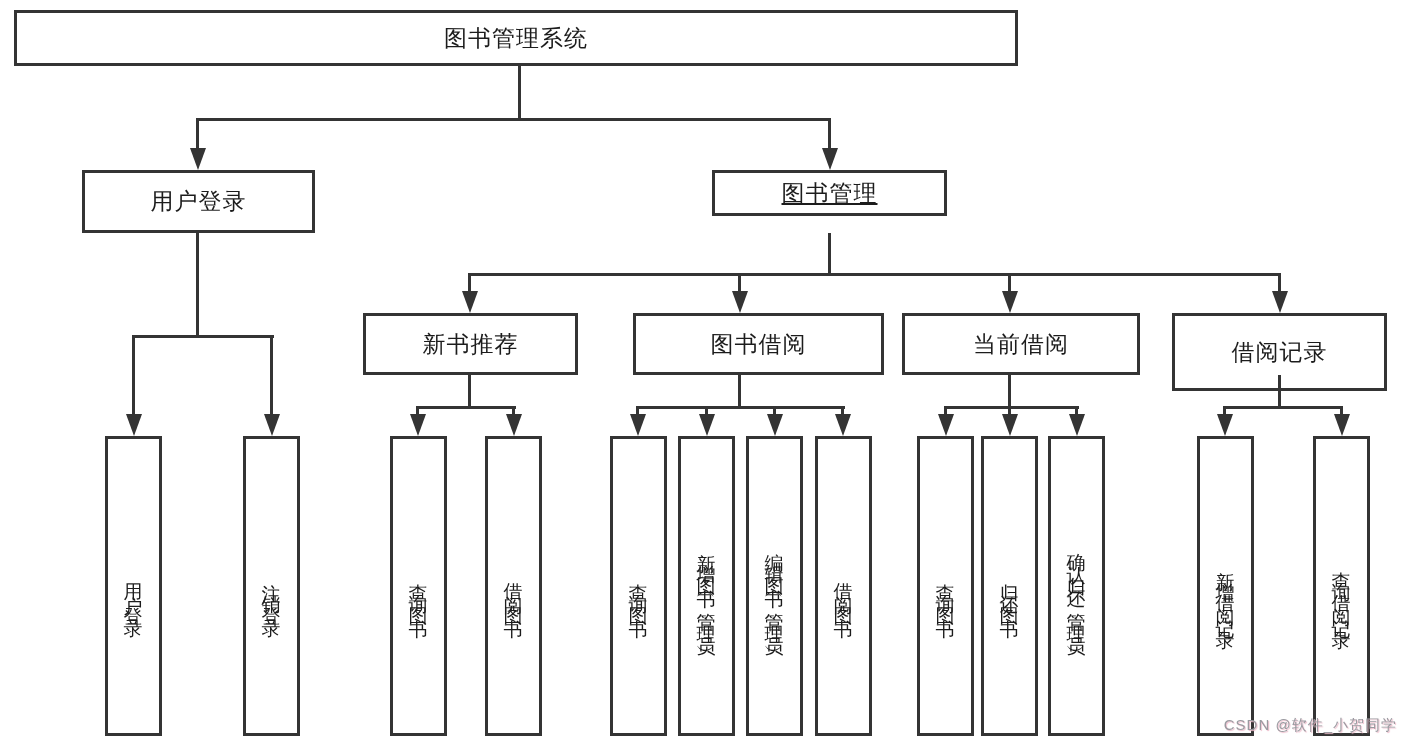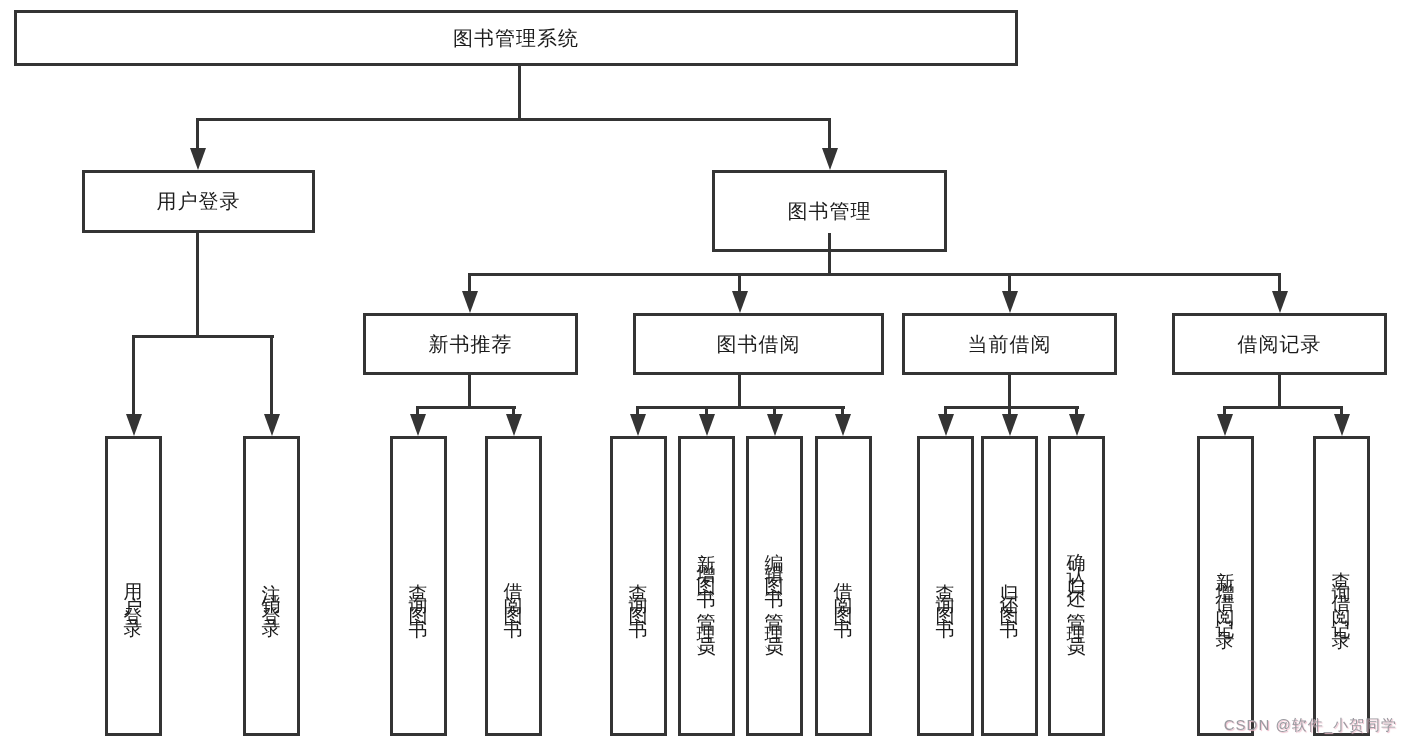--- a/index.html
+++ b/index.html
@@ -12,7 +12,7 @@
     background:#ffffff;display:flex;align-items:center;justify-content:center;
     color:#1c1c1c;
   }
-  .hnode{font-size:20px;letter-spacing:1px;}
+  .hnode{font-size:23px;letter-spacing:1px;}
   .vnode .vtext{
     writing-mode:vertical-rl;text-orientation:mixed;
     font-size:19px;letter-spacing:12px;margin-top:12px;line-height:1;

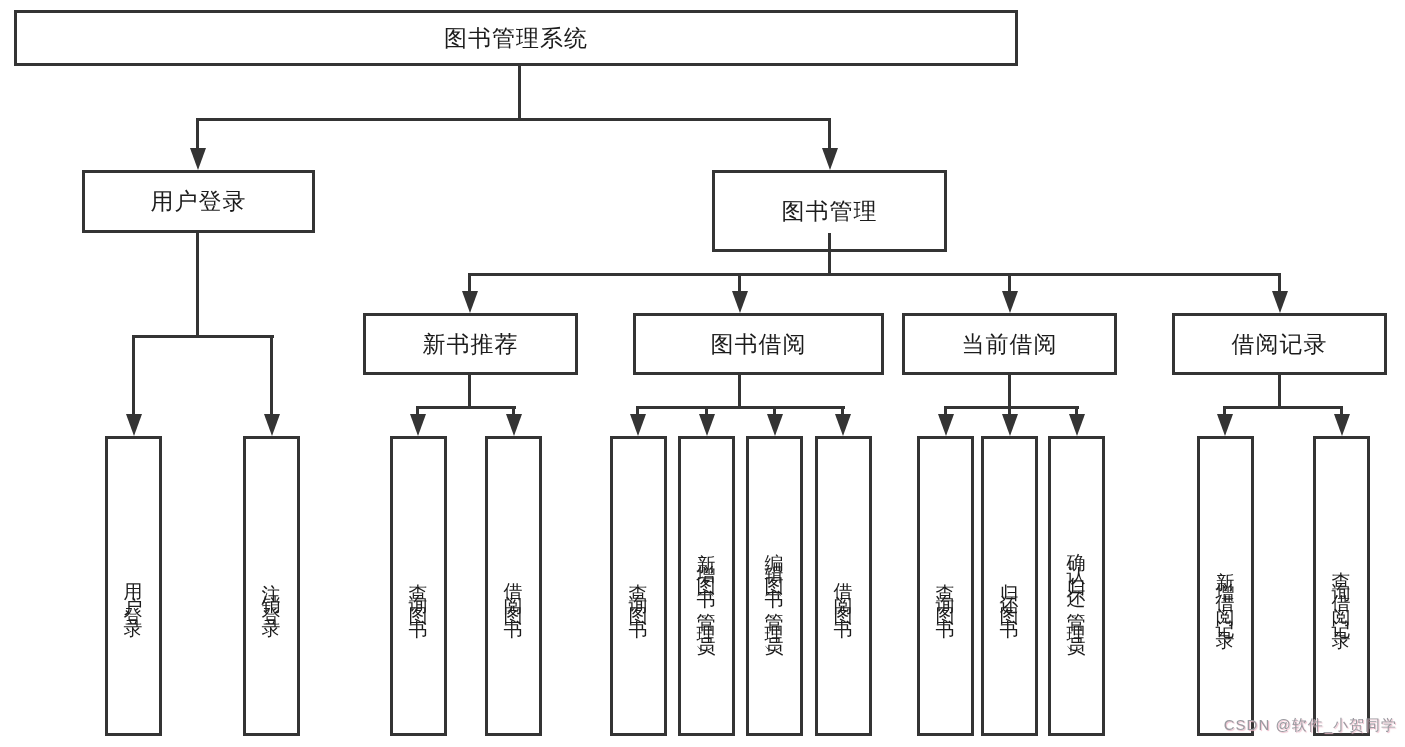--- a/index.html
+++ b/index.html
@@ -49,7 +49,7 @@
   <div class="node hnode" style="left:82px;top:170px;width:233px;height:63px;">
     <span>用户登录</span>
   </div>
-  <div class="node hnode" style="left:712px;top:170px;width:235px;height:82px;">
+  <div class="node hnode" style="left:712px;top:170px;width:235px;height:46px;text-decoration:underline;">
     <span>图书管理</span>
   </div>
 

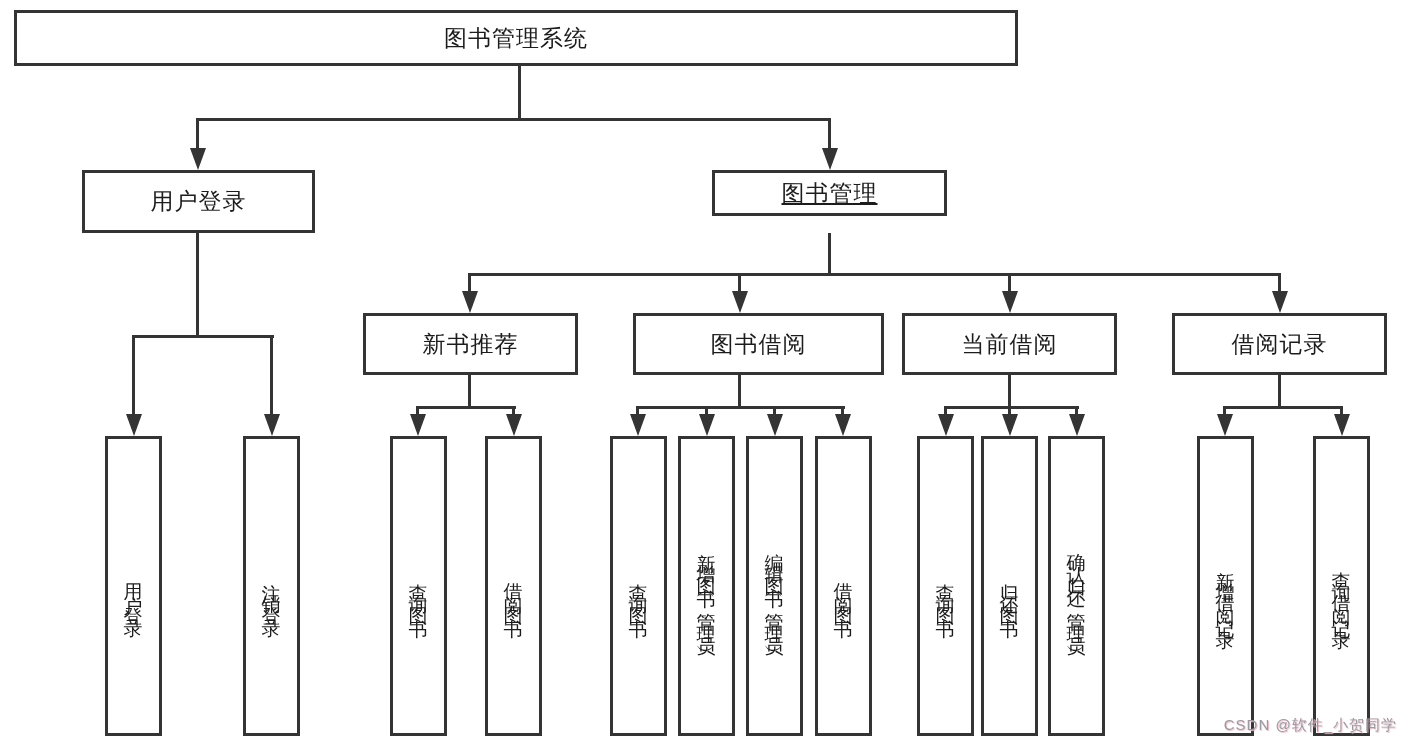--- a/index.html
+++ b/index.html
@@ -77,7 +77,7 @@
   <div class="node hnode" style="left:633px;top:313px;width:251px;height:62px;">
     <span>图书借阅</span>
   </div>
-  <div class="node hnode" style="left:902px;top:313px;width:215px;height:62px;">
+  <div class="node hnode" style="left:902px;top:313px;width:238px;height:62px;">
     <span>当前借阅</span>
   </div>
   <div class="node hnode" style="left:1172px;top:313px;width:215px;height:62px;text-align:right;">

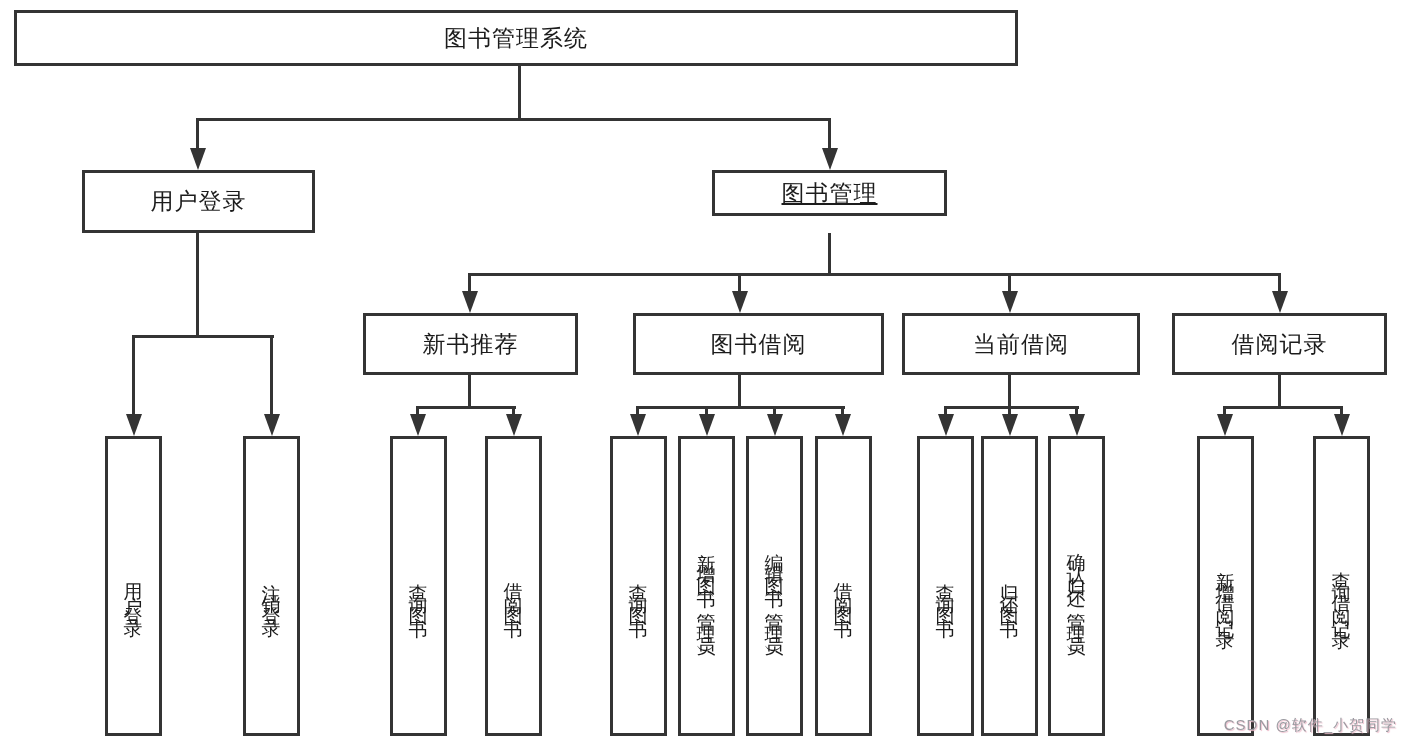--- a/index.html
+++ b/index.html
@@ -80,7 +80,7 @@
   <div class="node hnode" style="left:902px;top:313px;width:238px;height:62px;">
     <span>当前借阅</span>
   </div>
-  <div class="node hnode" style="left:1172px;top:313px;width:215px;height:62px;text-align:right;">
+  <div class="node hnode" style="left:1172px;top:313px;width:215px;height:78px;text-align:right;">
     <span>借阅记录</span>
   </div>
 

